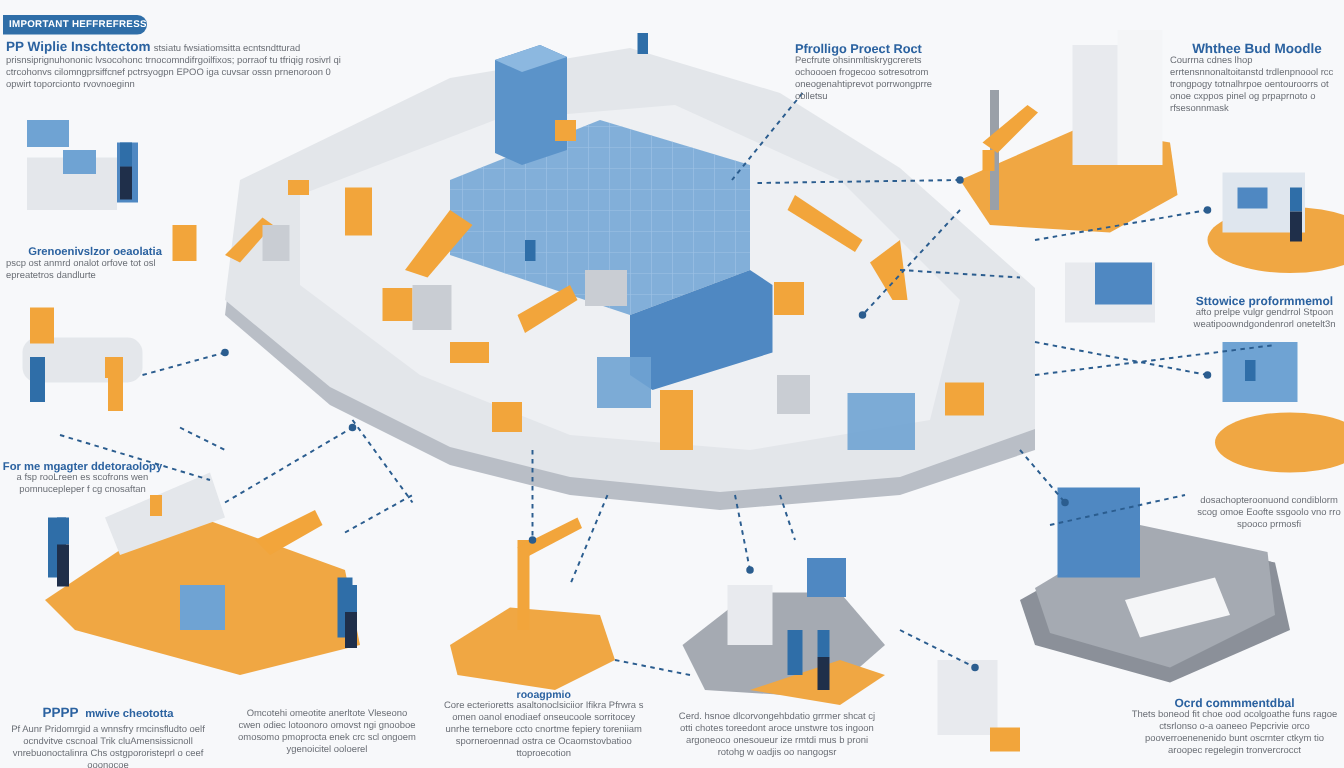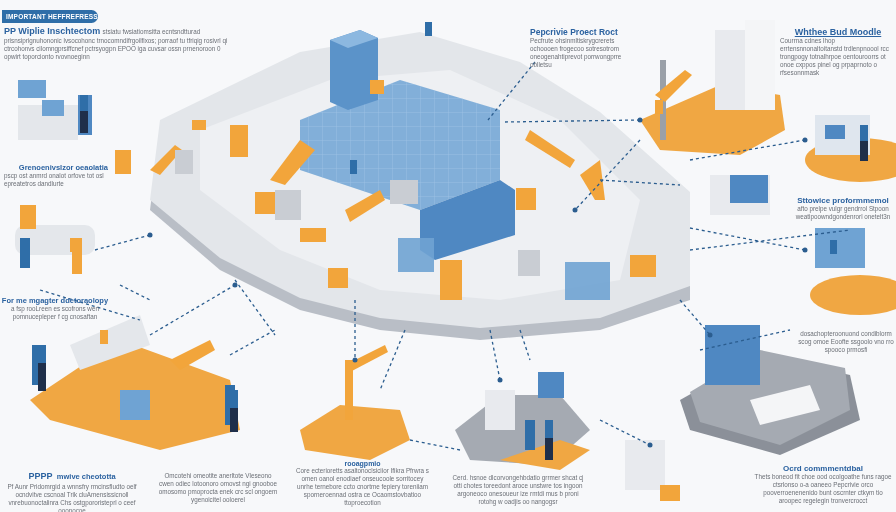--- a/index.html
+++ b/index.html
@@ -203,7 +203,7 @@
 </div>
 
 <div class="blk" style="left:530px;top:27px;width:110px;">
-  <div class="title" style="font-size:8.5px;">Pepcrivie Proect Roct</div>
+  <div class="title" style="font-size:8.5px;">Pfrolligo Proect Roct</div>
   <div class="body">Pecfrute ohsinmltiskrygcrerets ochoooen frogecoo sotresotrom oneogenahtiprevot porrwongprre oblletsu</div>
 </div>
 

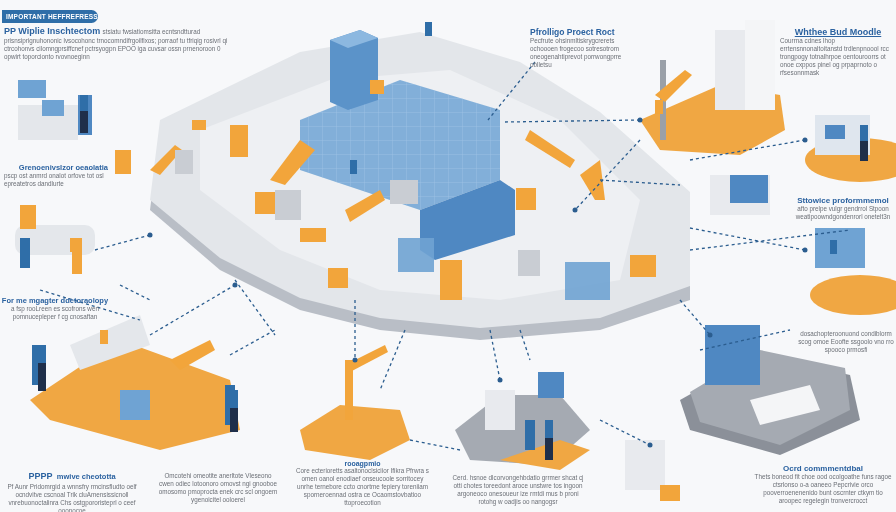--- a/index.html
+++ b/index.html
@@ -208,7 +208,7 @@
 </div>
 
 <div class="blk center" style="left:780px;top:27px;width:116px;">
-  <div class="title" style="font-size:9px;text-decoration:underline;">Whthee Bud Moodle</div>
+  <div class="title" style="font-size:9px;">Whthee Bud Moodle</div>
   <div class="body" style="text-align:left;">Courrna cdnes lhop errtensnnonaltoitanstd trdlenpnoool rcc trongpogy totnalhrpoe oentouroorrs ot onoe cxppos pinel og prpaprnoto o rfsesonnmask</div>
 </div>
 

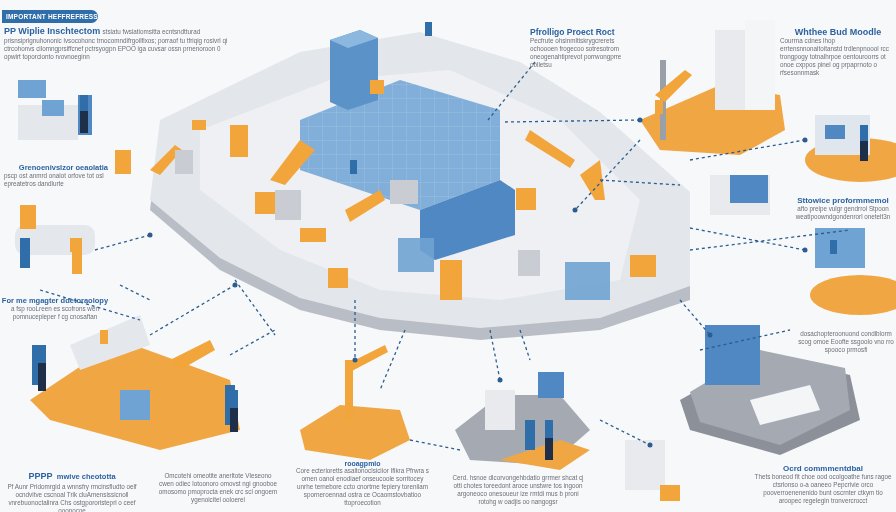--- a/index.html
+++ b/index.html
@@ -217,7 +217,7 @@
   <div class="body">pscp ost anmrd onalot orfove tot osl epreatetros dandlurte</div>
 </div>
 
-<div class="blk center" style="left:0px;top:296px;width:110px;">
+<div class="blk center" style="left:0px;top:306px;width:110px;">
   <div class="title" style="font-size:7.5px;">For me mgagter ddetoraolopy</div>
   <div class="body">a fsp rooLreen es scofrons wen pomnucepleper f cg cnosaftan</div>
 </div>

